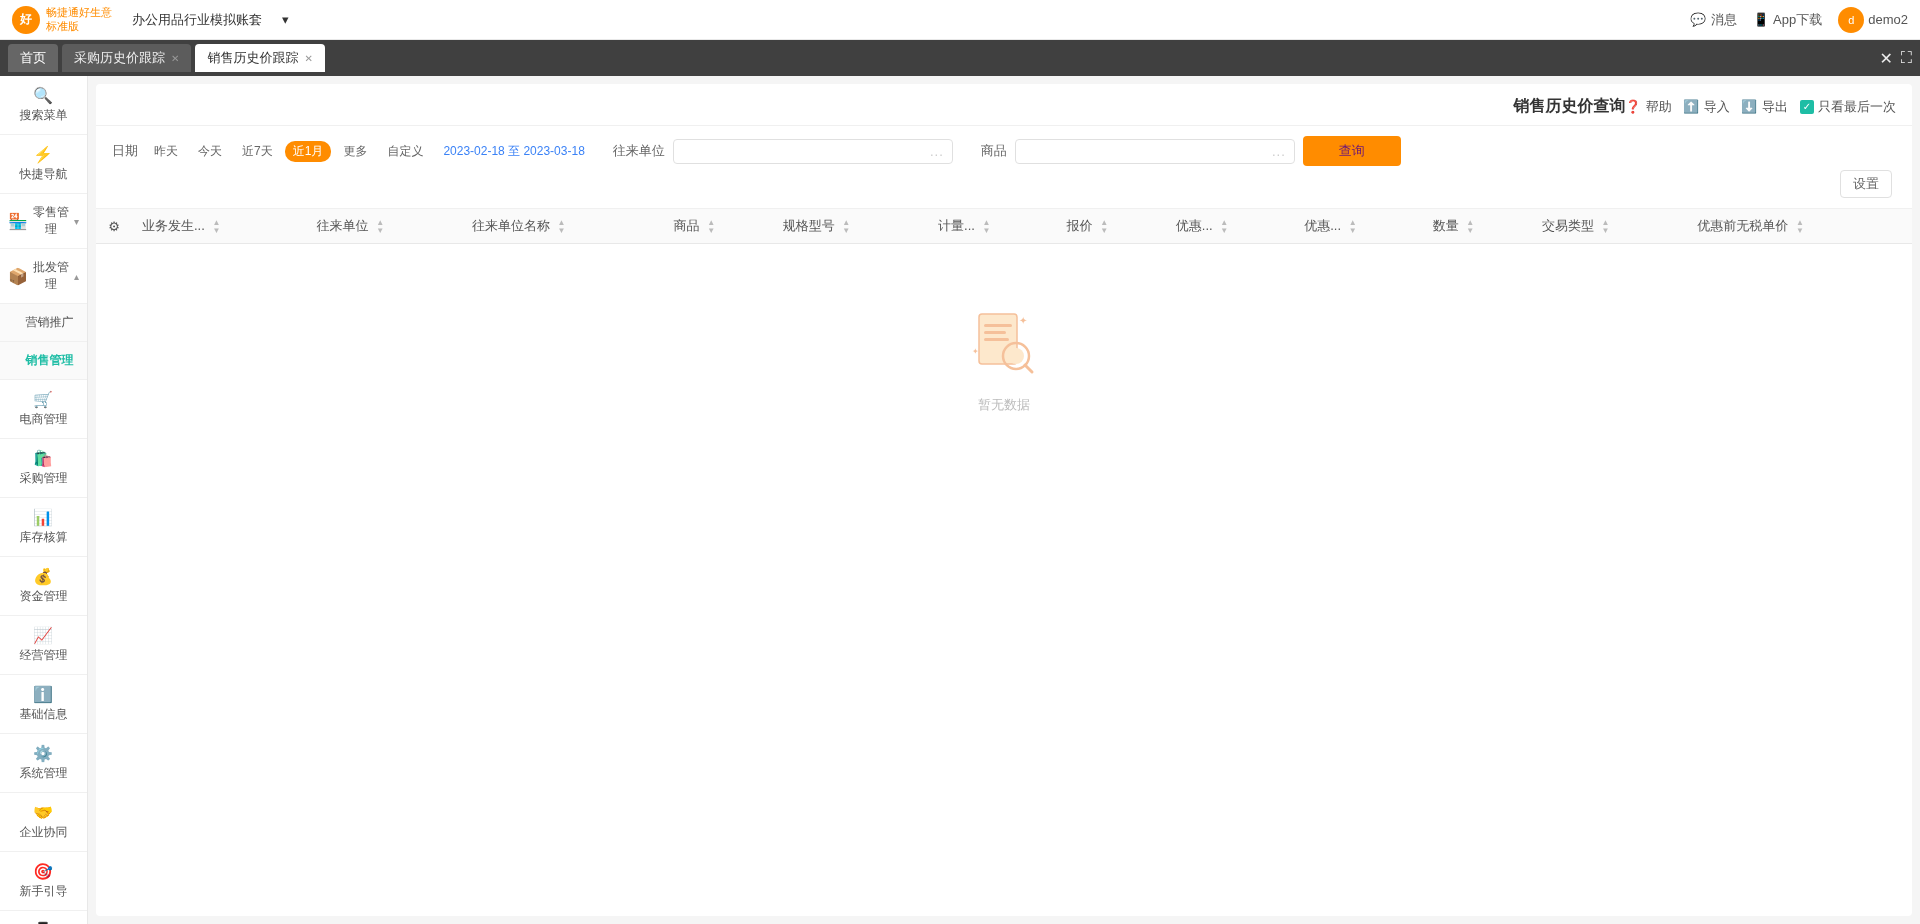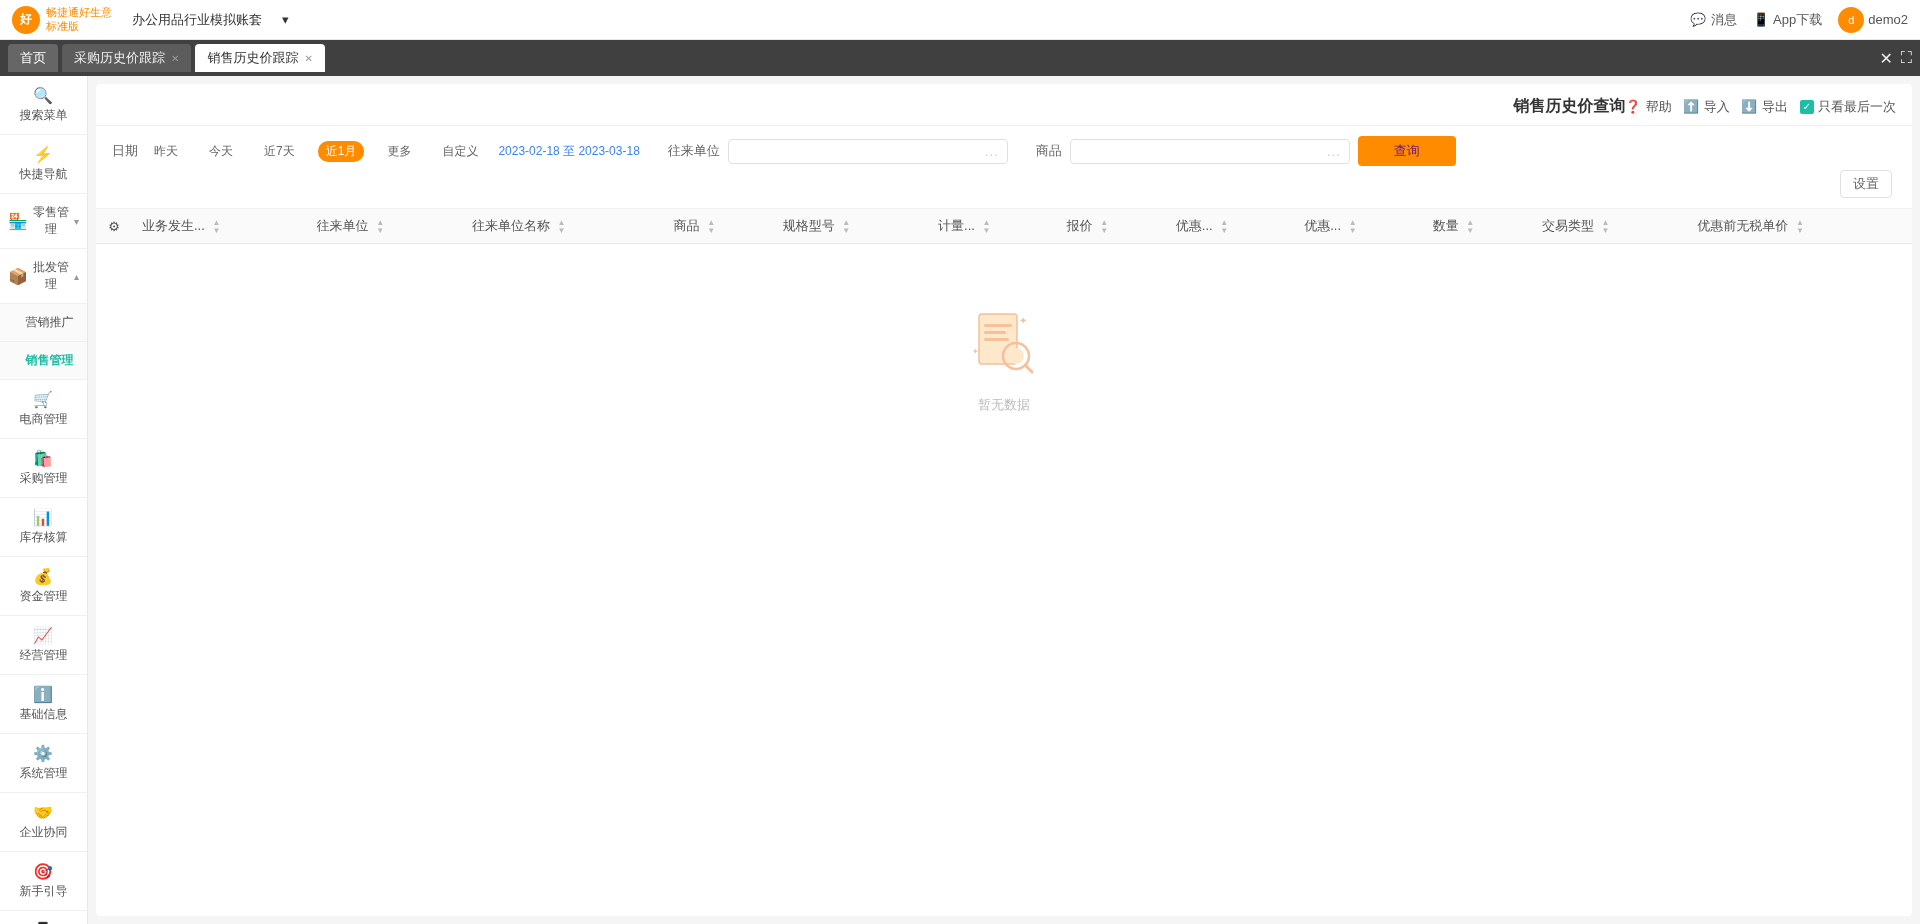--- a/index.html
+++ b/index.html
@@ -127,7 +127,7 @@
       flex-wrap: wrap;
     }
     .filter-label { color: #666; font-size: 13px; }
-    .date-pills { display: flex; align-items: center; gap: 15px; }
+    .date-pills { display: flex; align-items: center; gap: 4px; }
     .date-pill {
       padding: 2px 8px;
       border-radius: 10px;

